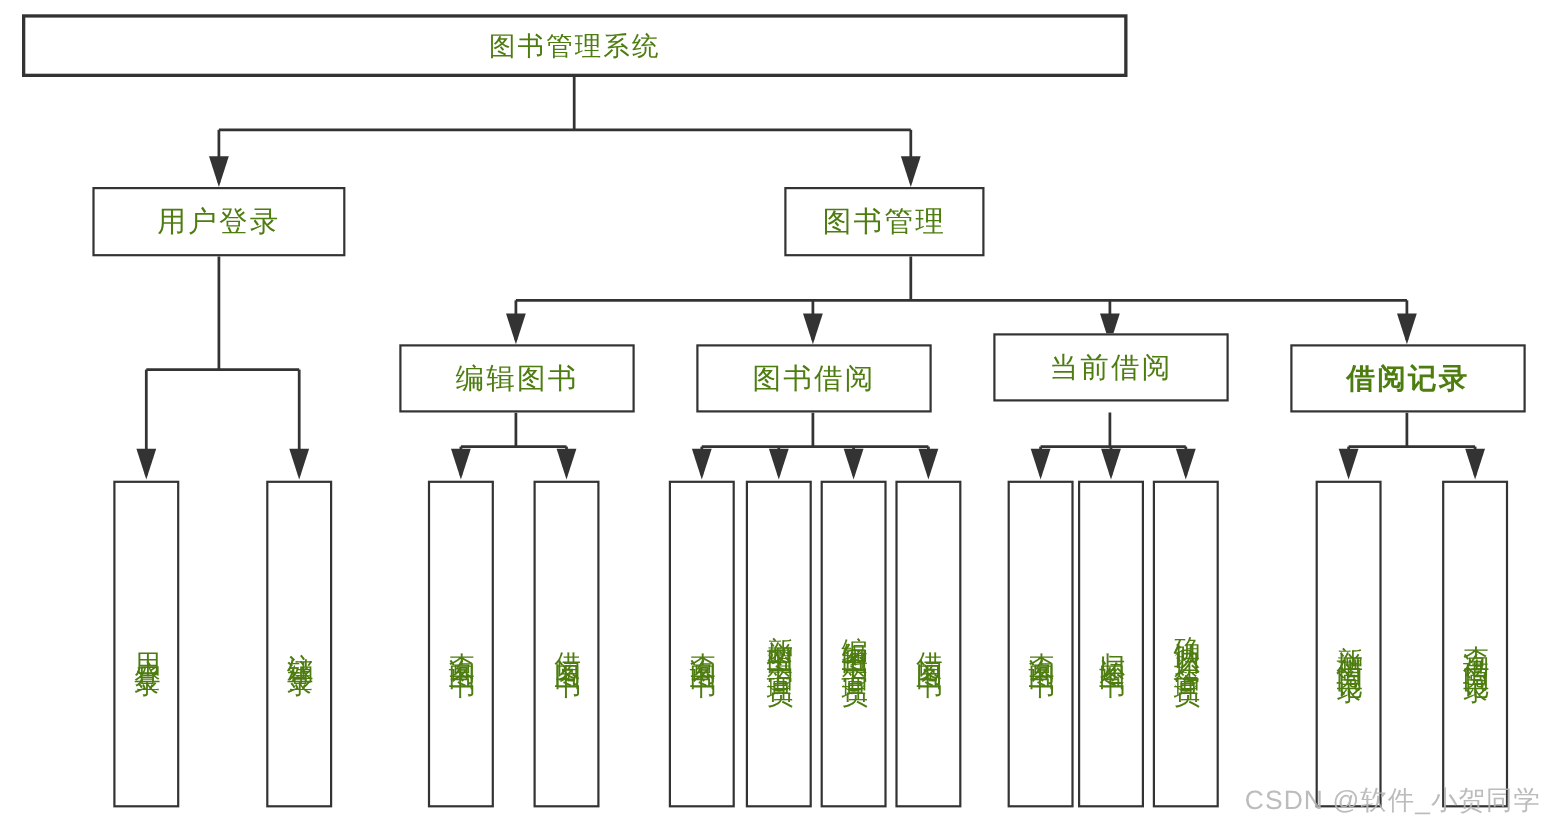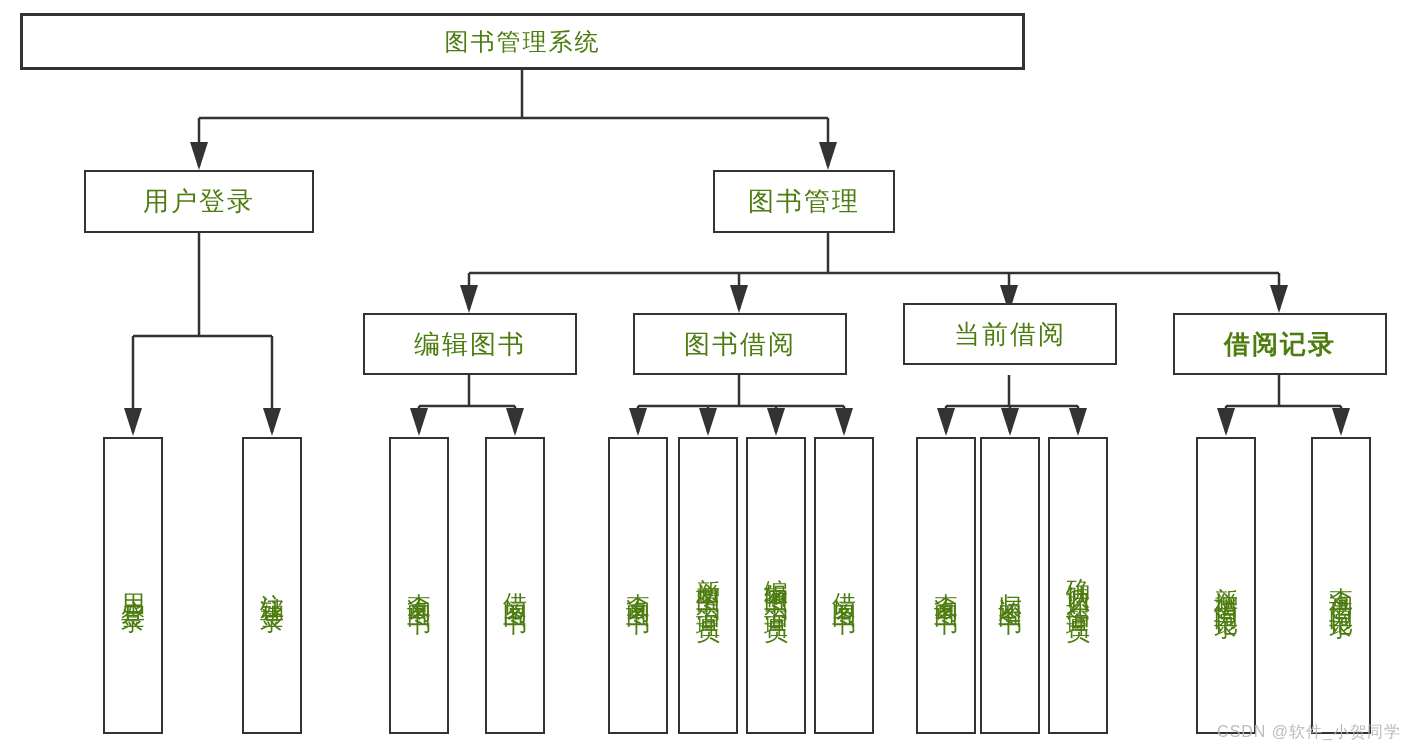--- a/index.html
+++ b/index.html
@@ -34,7 +34,7 @@
   .watermark{
     position:absolute;
     right:4px;bottom:4px;
-    font-size:16px;
+    font-size:24px;
     color:#b5b5b5;
     letter-spacing:1px;
     z-index:3;

